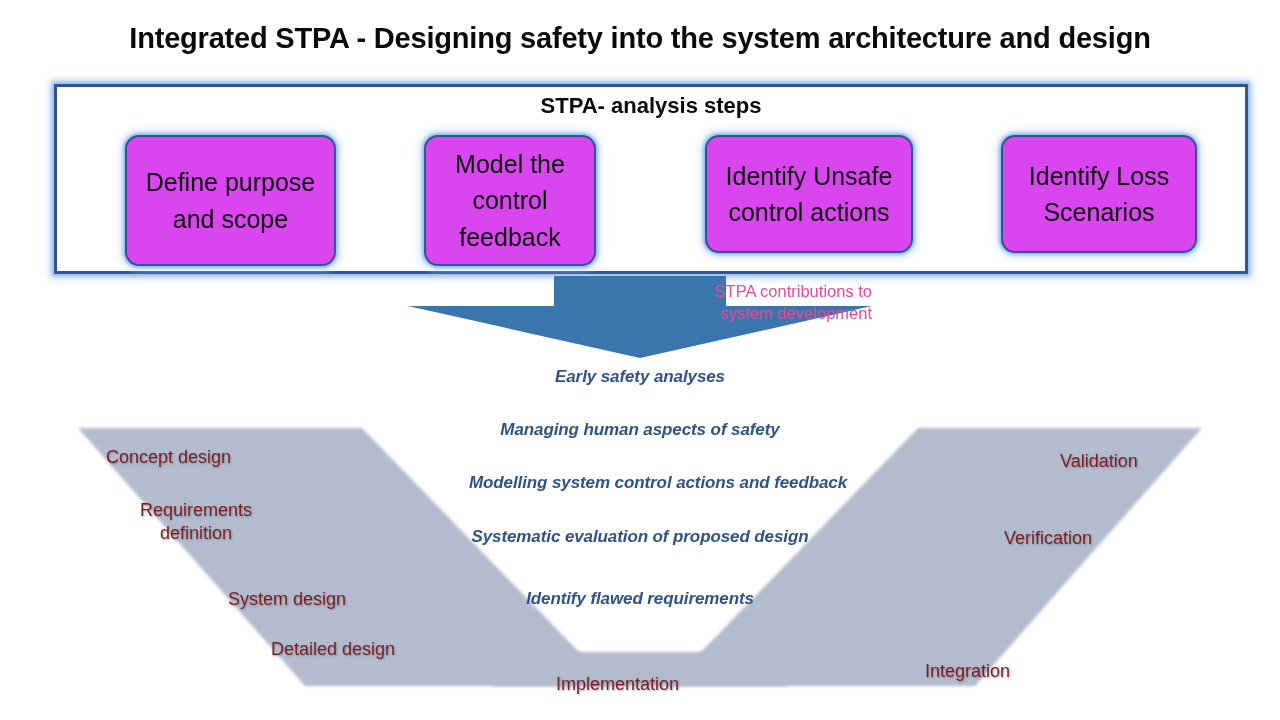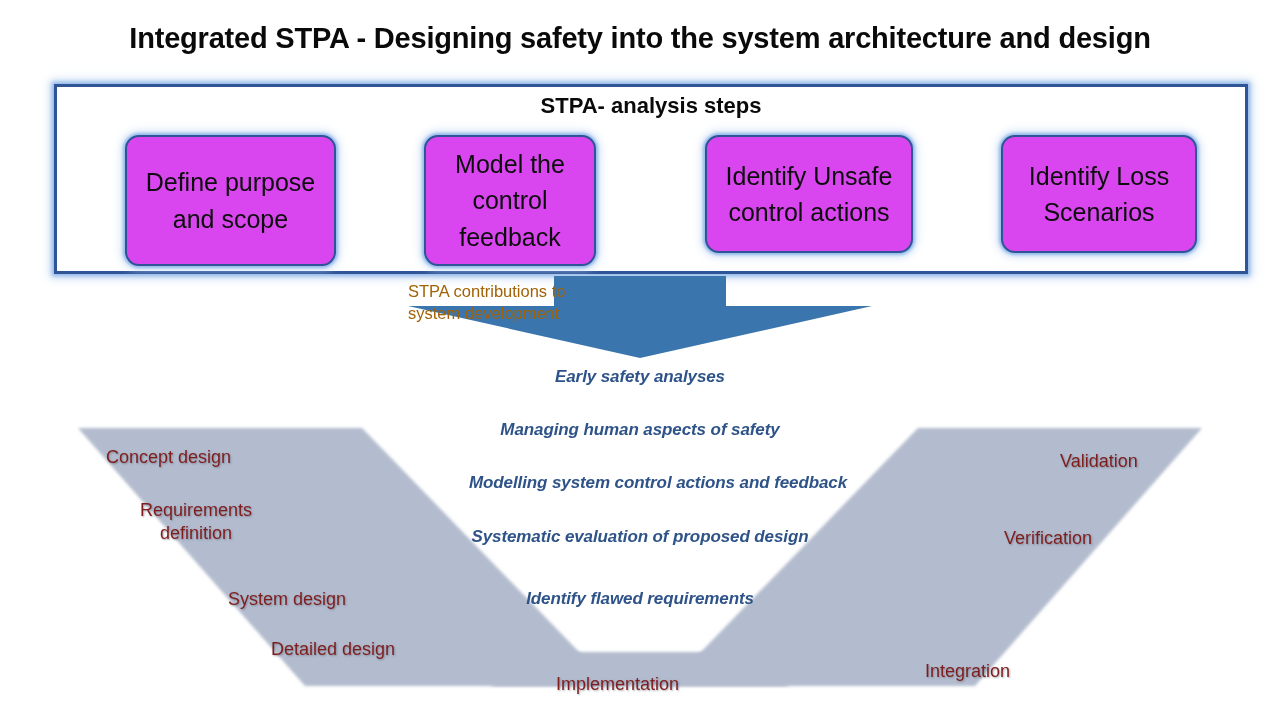--- a/index.html
+++ b/index.html
@@ -92,9 +92,9 @@
     left: 0;
     top: 4px;
     width: 464px;
-    text-align: left;
+    text-align: right;
     font-size: 16.5px;
-    color: #a16207;
+    color: #ec4899;
     line-height: 1.35;
     pointer-events: none;
   }

